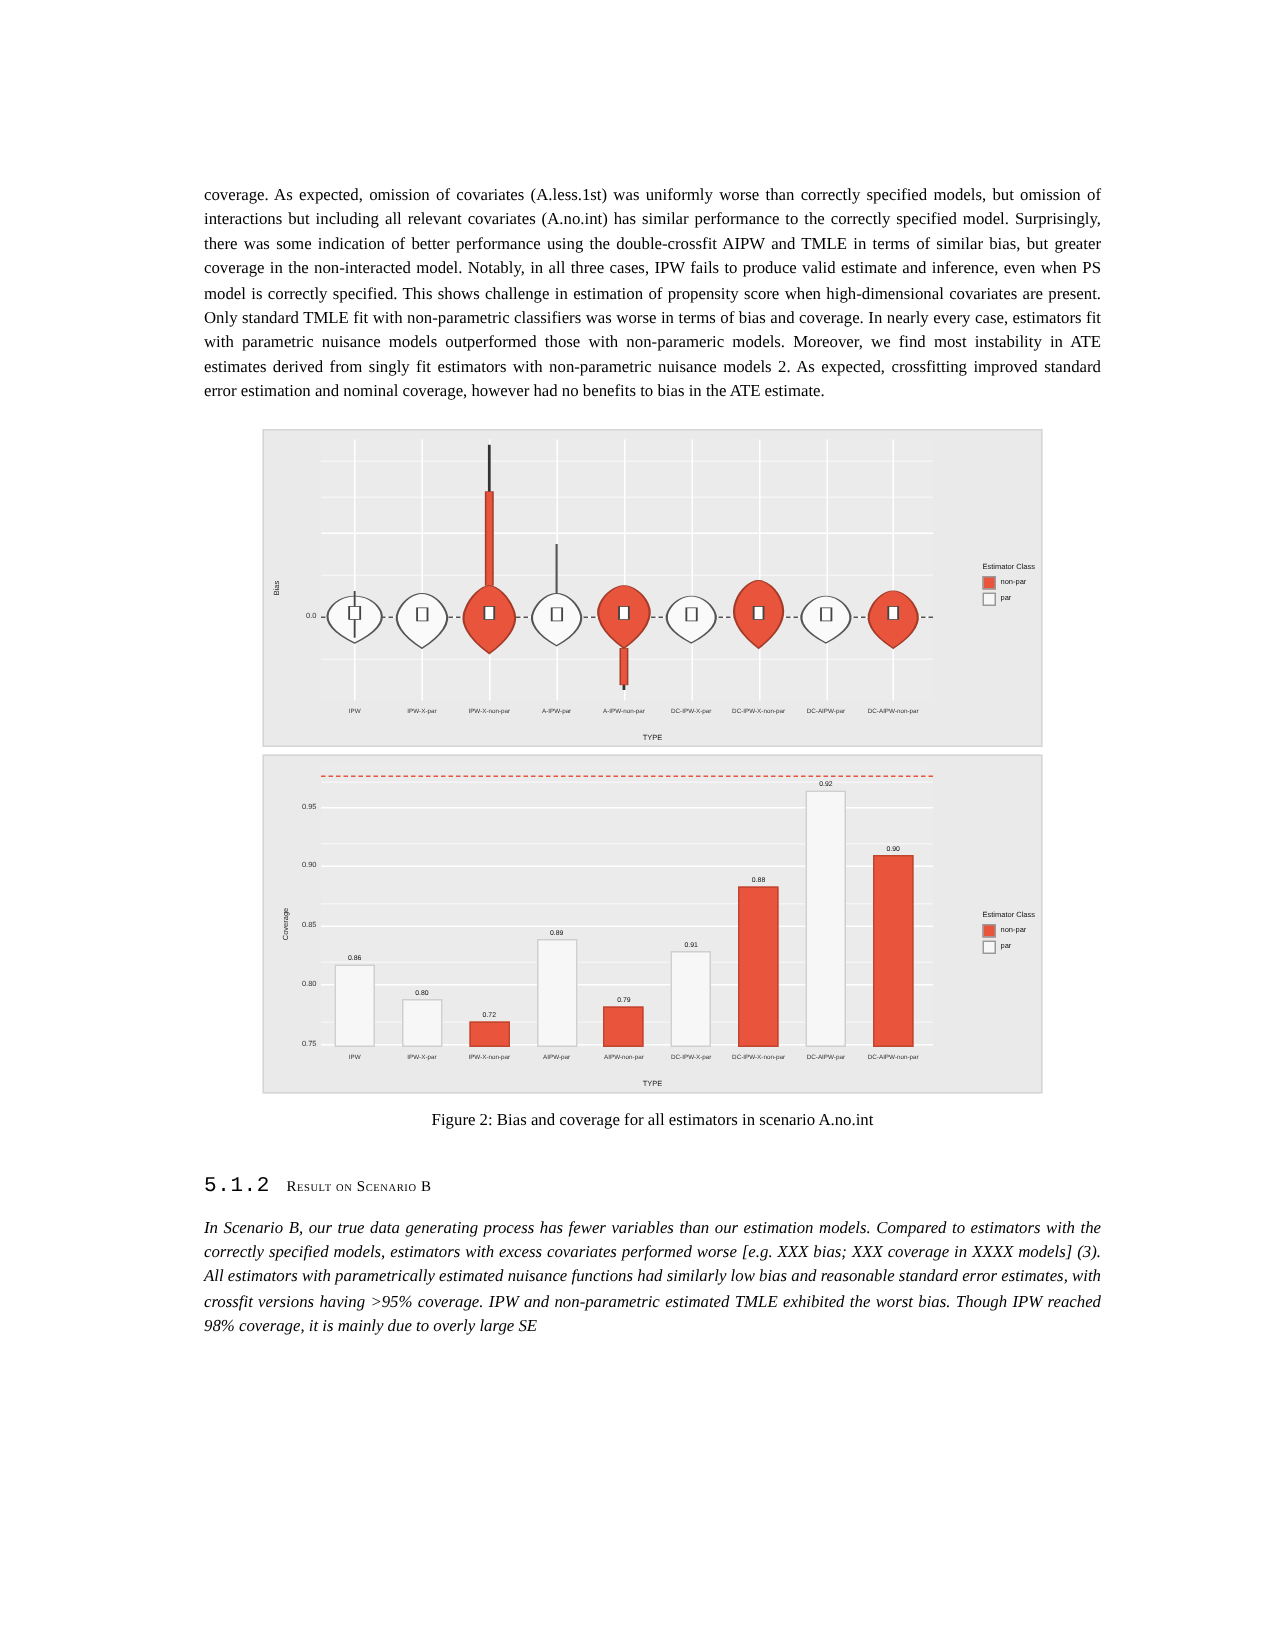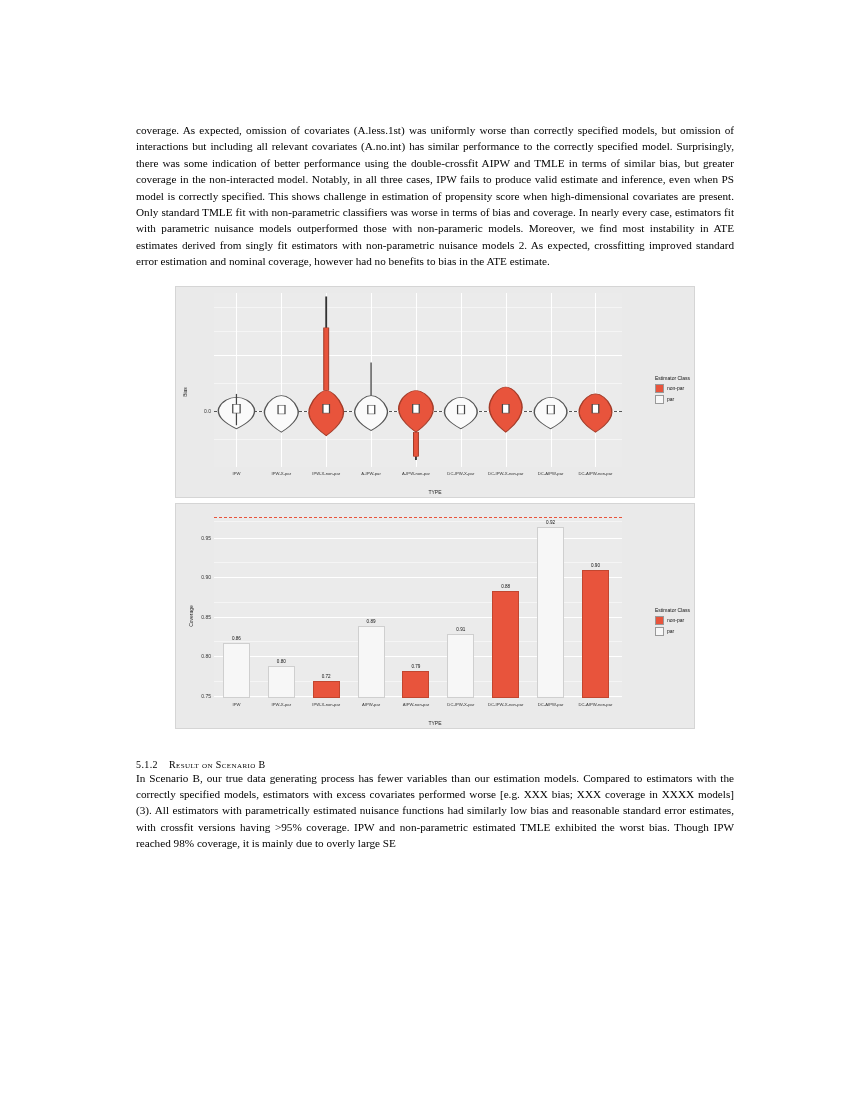--- a/index.html
+++ b/index.html
@@ -366,6 +366,7 @@
       </div>
     </div>
 
+    <div class="figure-caption">Figure 2: Bias and coverage for all estimators in scenario A.no.int</div>
 
     <div class="section-head">
       <span class="num">5.1.2</span>

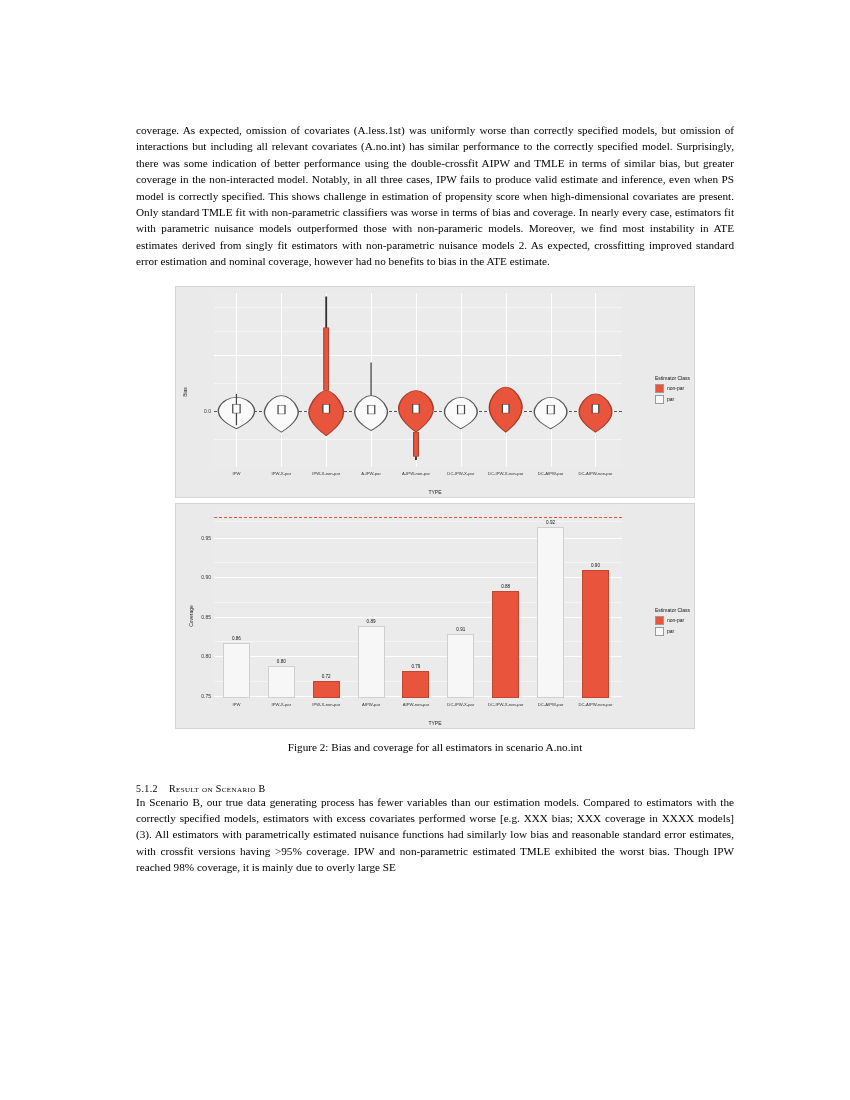--- a/index.html
+++ b/index.html
@@ -176,7 +176,7 @@
     font-size: 10px;
     letter-spacing: 0.4px;
   }
-  .section-head .num { font-size: 10px; }
+  .section-head .num { font-size: 14px; font-family: Liberation Mono, monospace; }
   .sc { font-variant: small-caps; }
   p.after-head {
   }

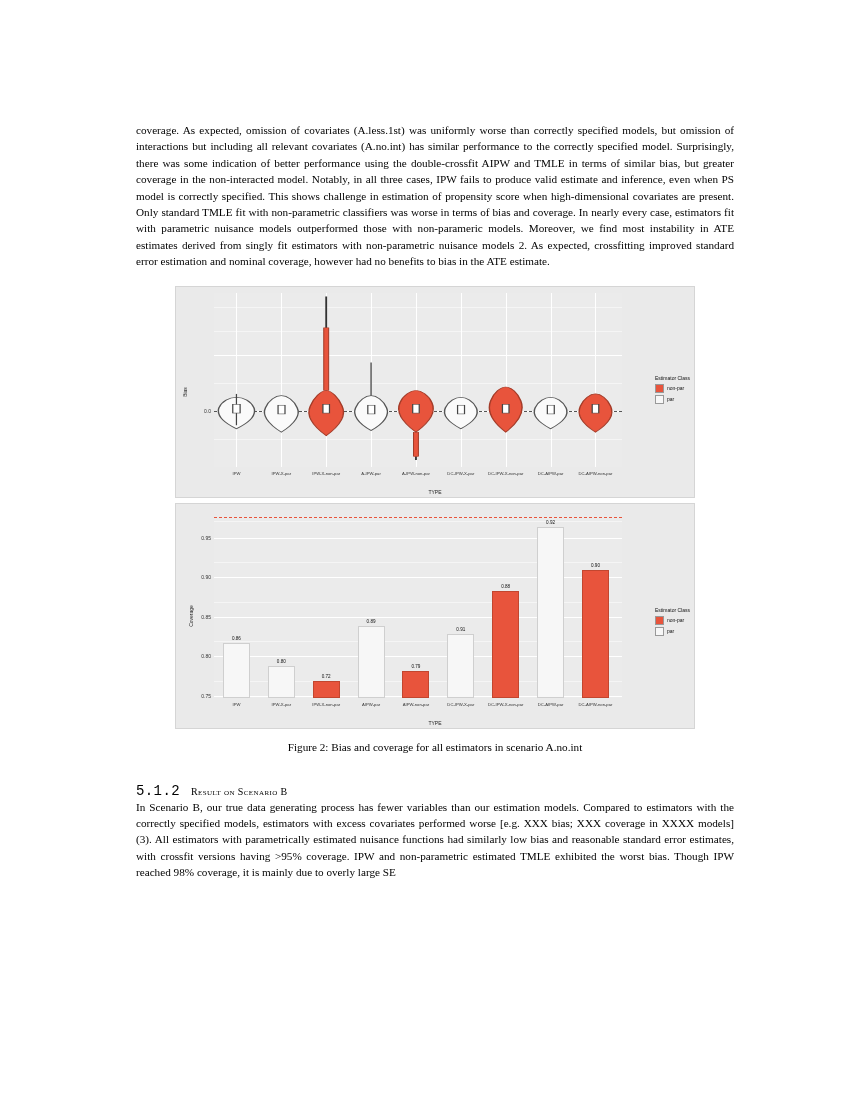--- a/index.html
+++ b/index.html
@@ -179,6 +179,8 @@
   .section-head .num { font-size: 14px; font-family: Liberation Mono, monospace; }
   .sc { font-variant: small-caps; }
   p.after-head {
+    margin-top: 12px;
+    font-style: italic;
   }
   .page-number {
     position: absolute;

